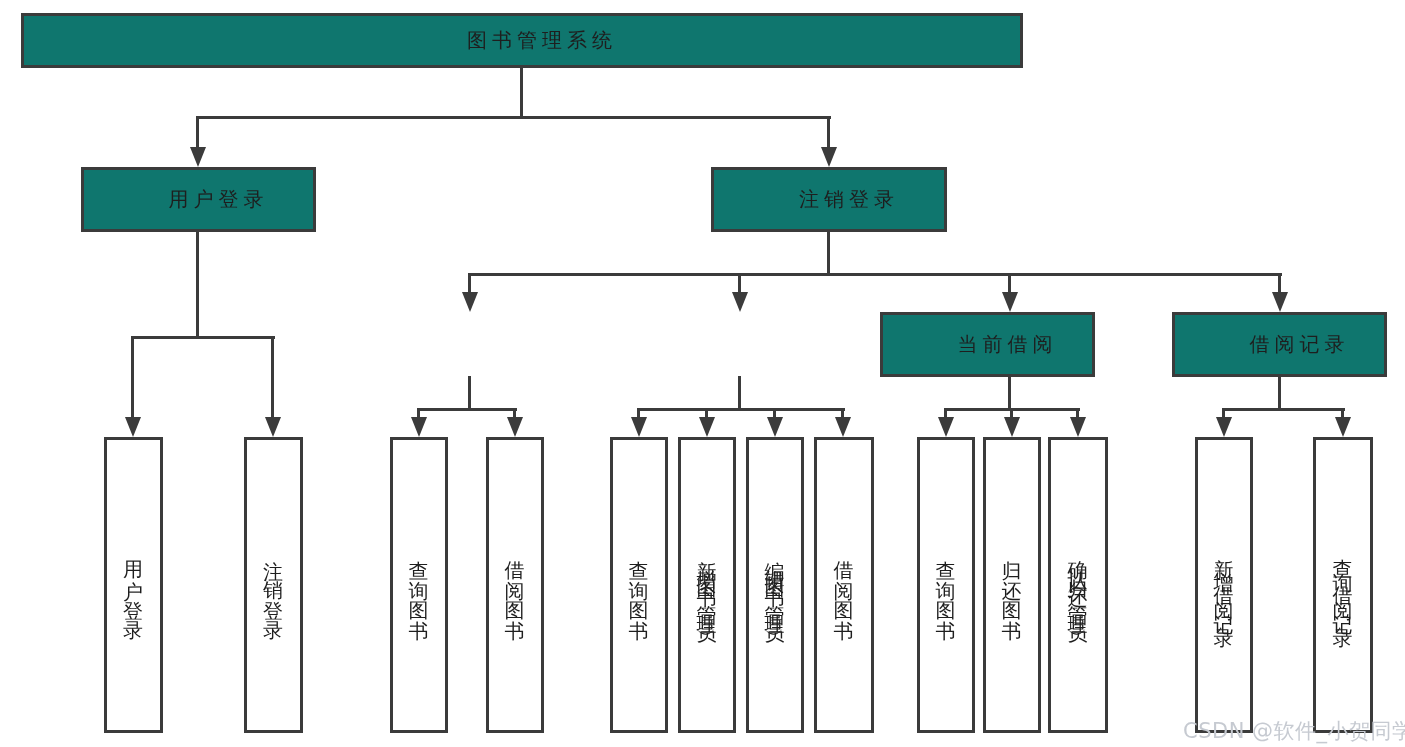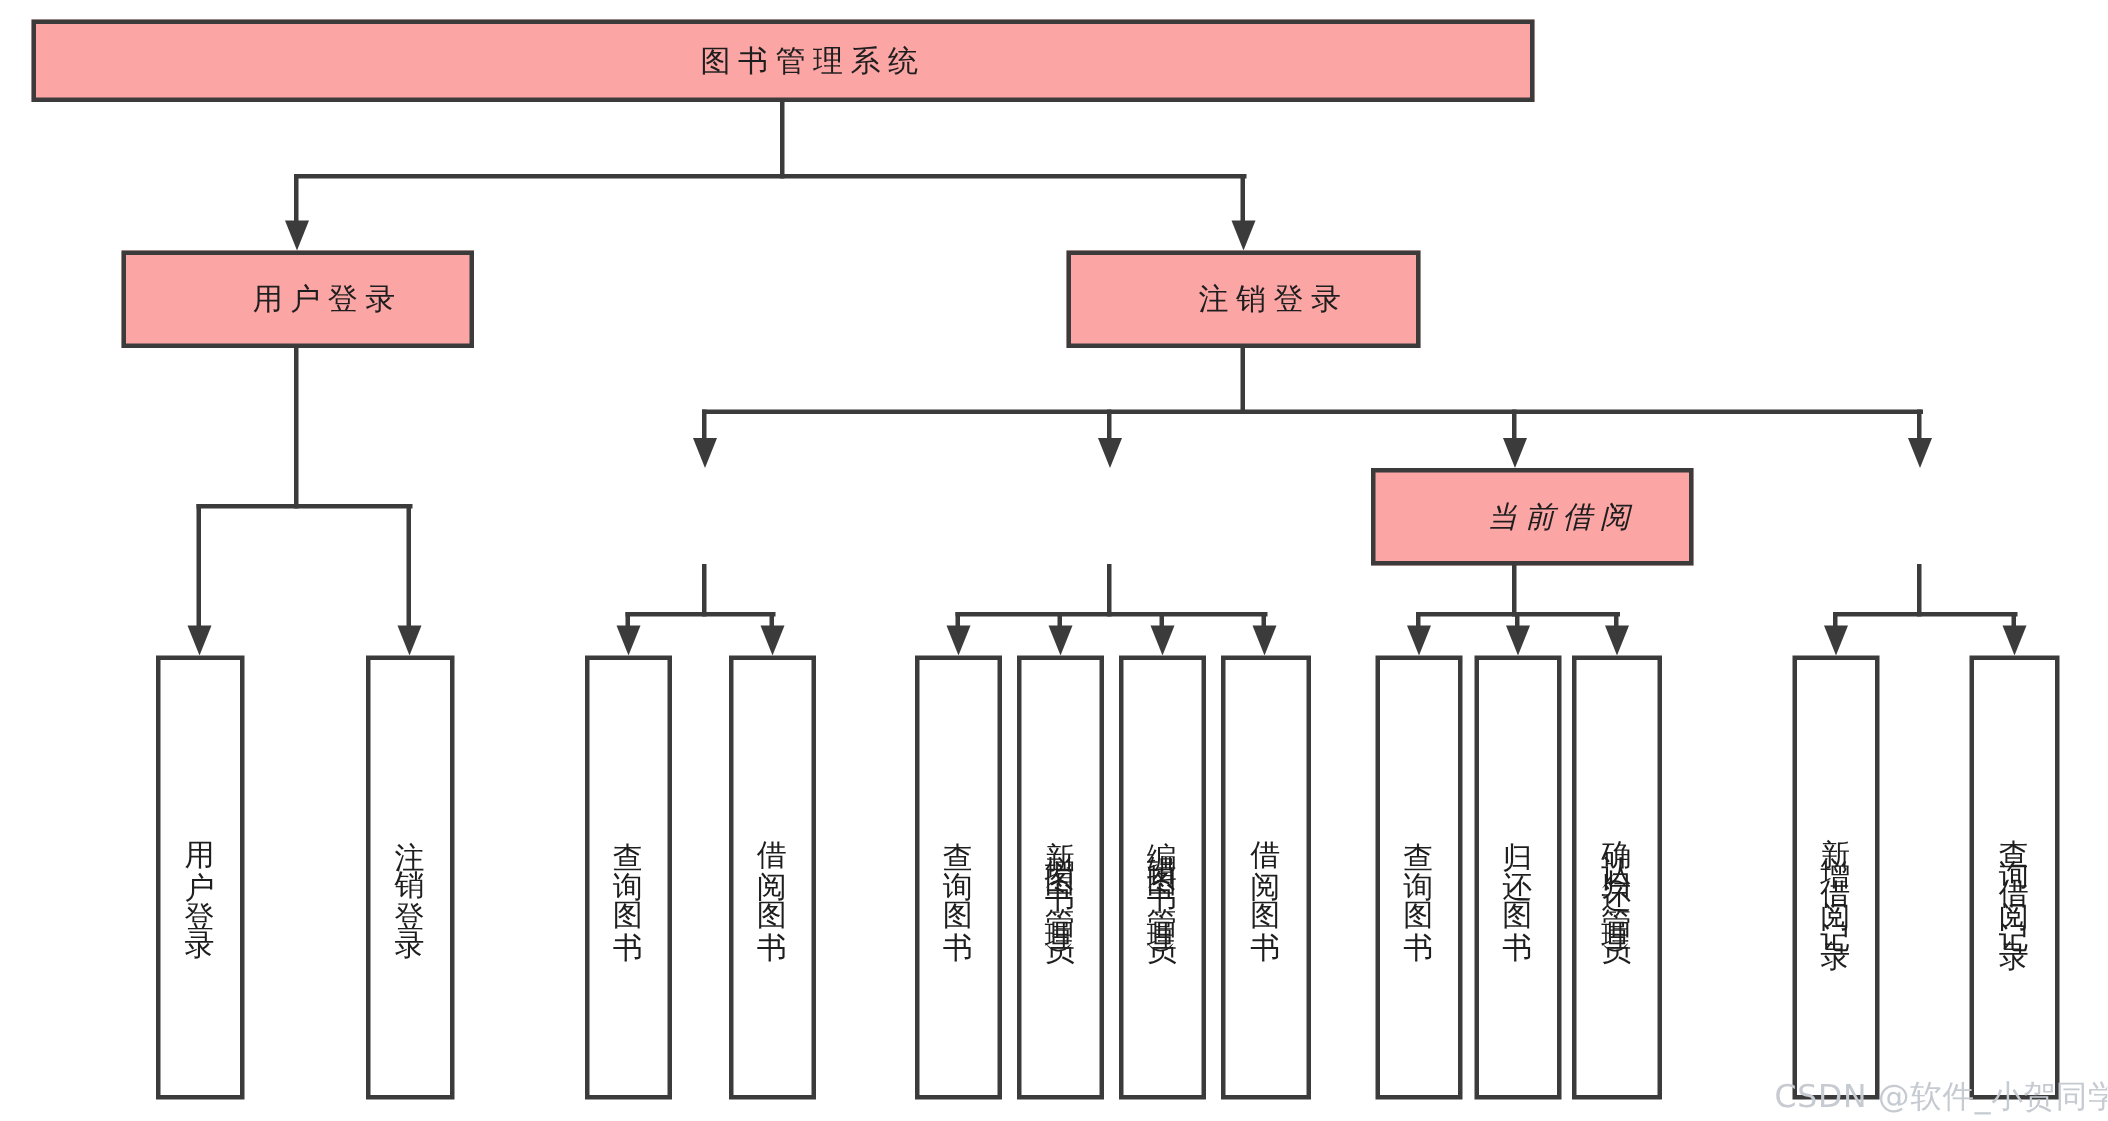--- a/index.html
+++ b/index.html
@@ -21,7 +21,7 @@
   
   .node{
     position:absolute;
-    background:#fca5a5;
+    background:#0f766e;
     border:3px solid var(--line);
     display:flex;align-items:center;justify-content:center;
     font-size:20px;

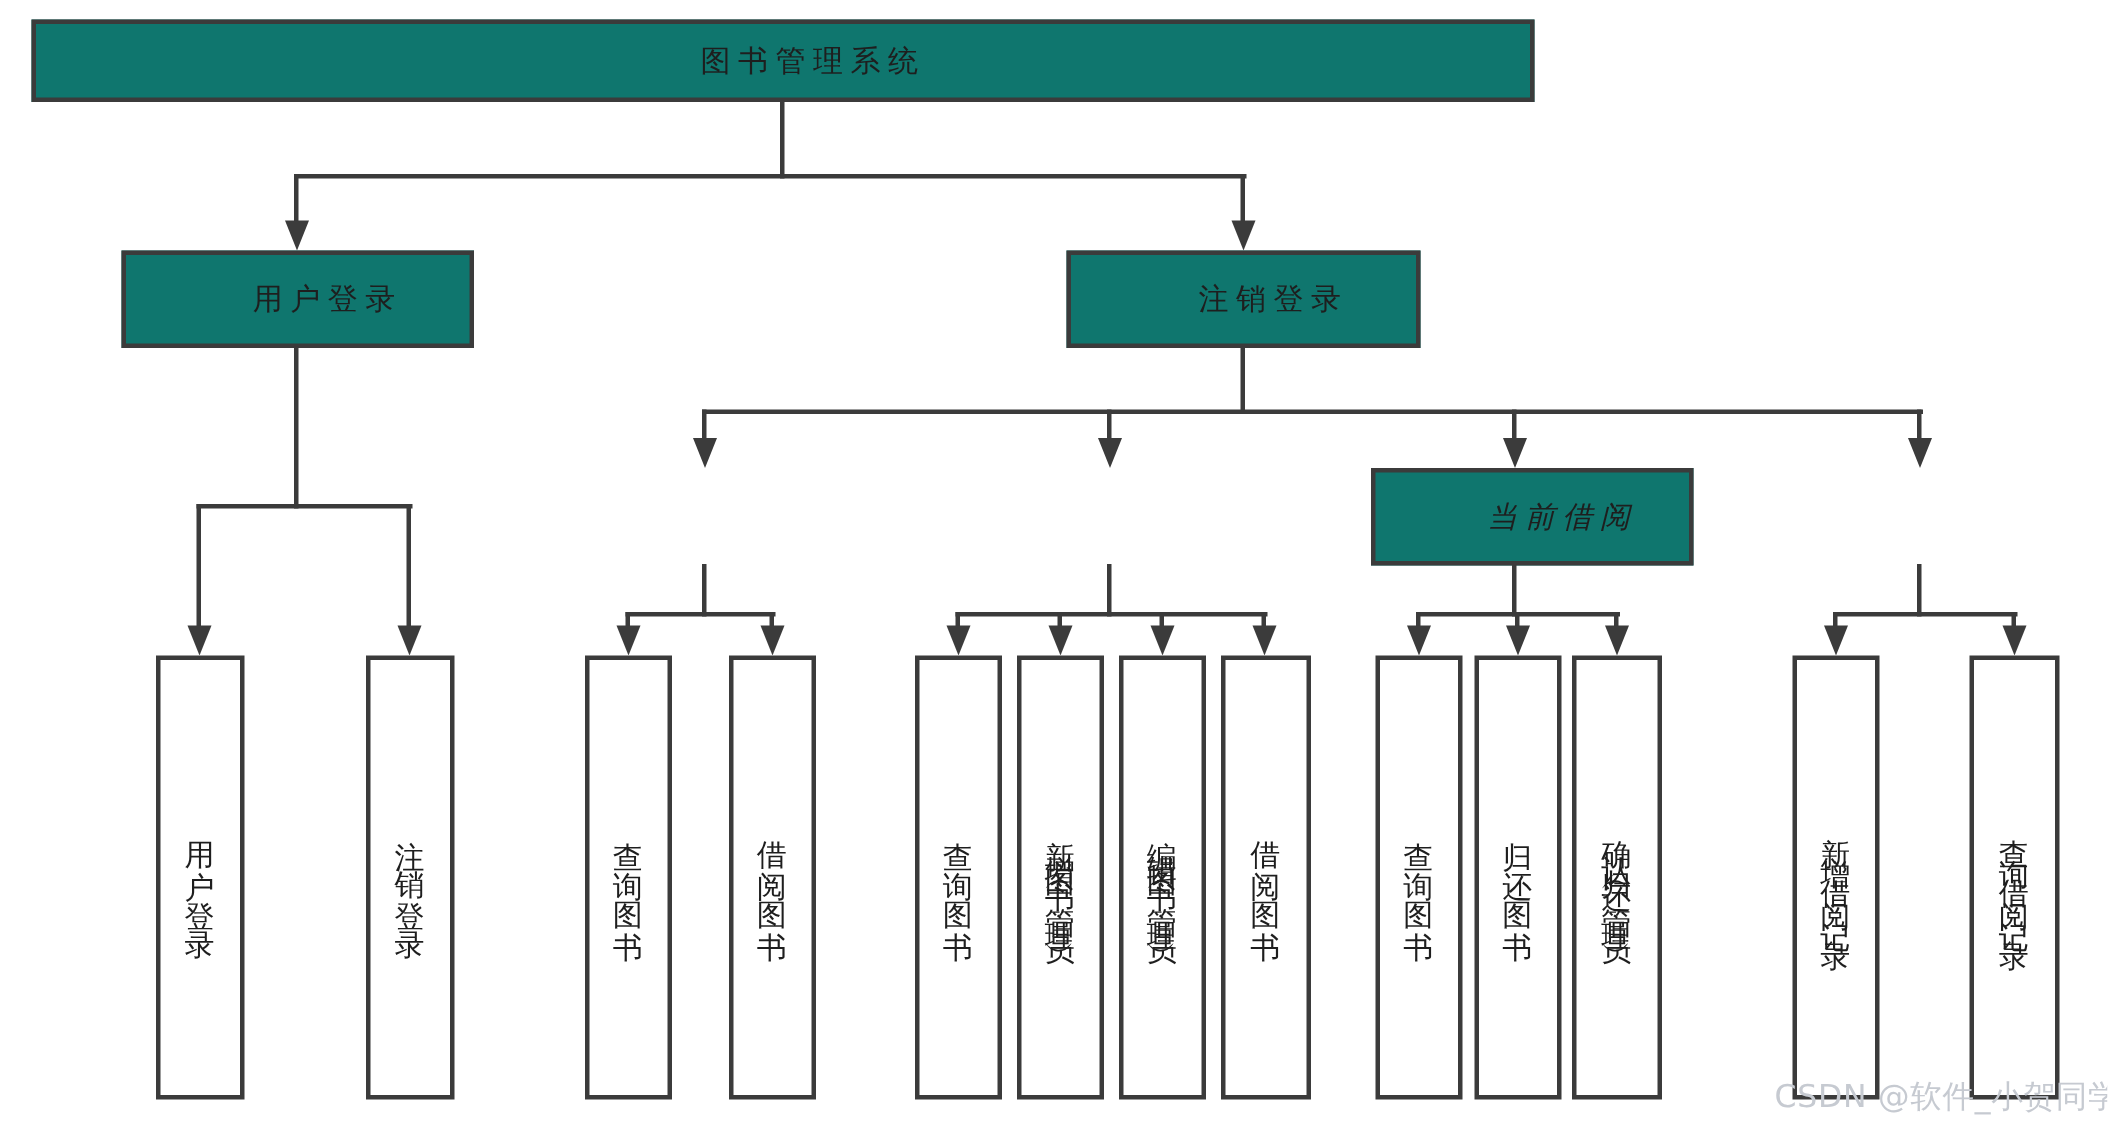--- a/index.html
+++ b/index.html
@@ -103,7 +103,7 @@
   <div class="vline" style="left:1278px;top:273px;height:22px;"></div>
   <div class="arrowhead" style="left:1272px;top:292px;"></div>
 
-  <div class="node" style="left:914px;top:312px;width:215px;height:65px;font-style:italic;">当前借阅</div>
+  <div class="node" style="left:880px;top:312px;width:215px;height:65px;">当前借阅</div>
 
   <div class="vline" style="left:468px;top:376px;height:35px;"></div>
   <div class="hline" style="left:417px;top:408px;width:100px;"></div>

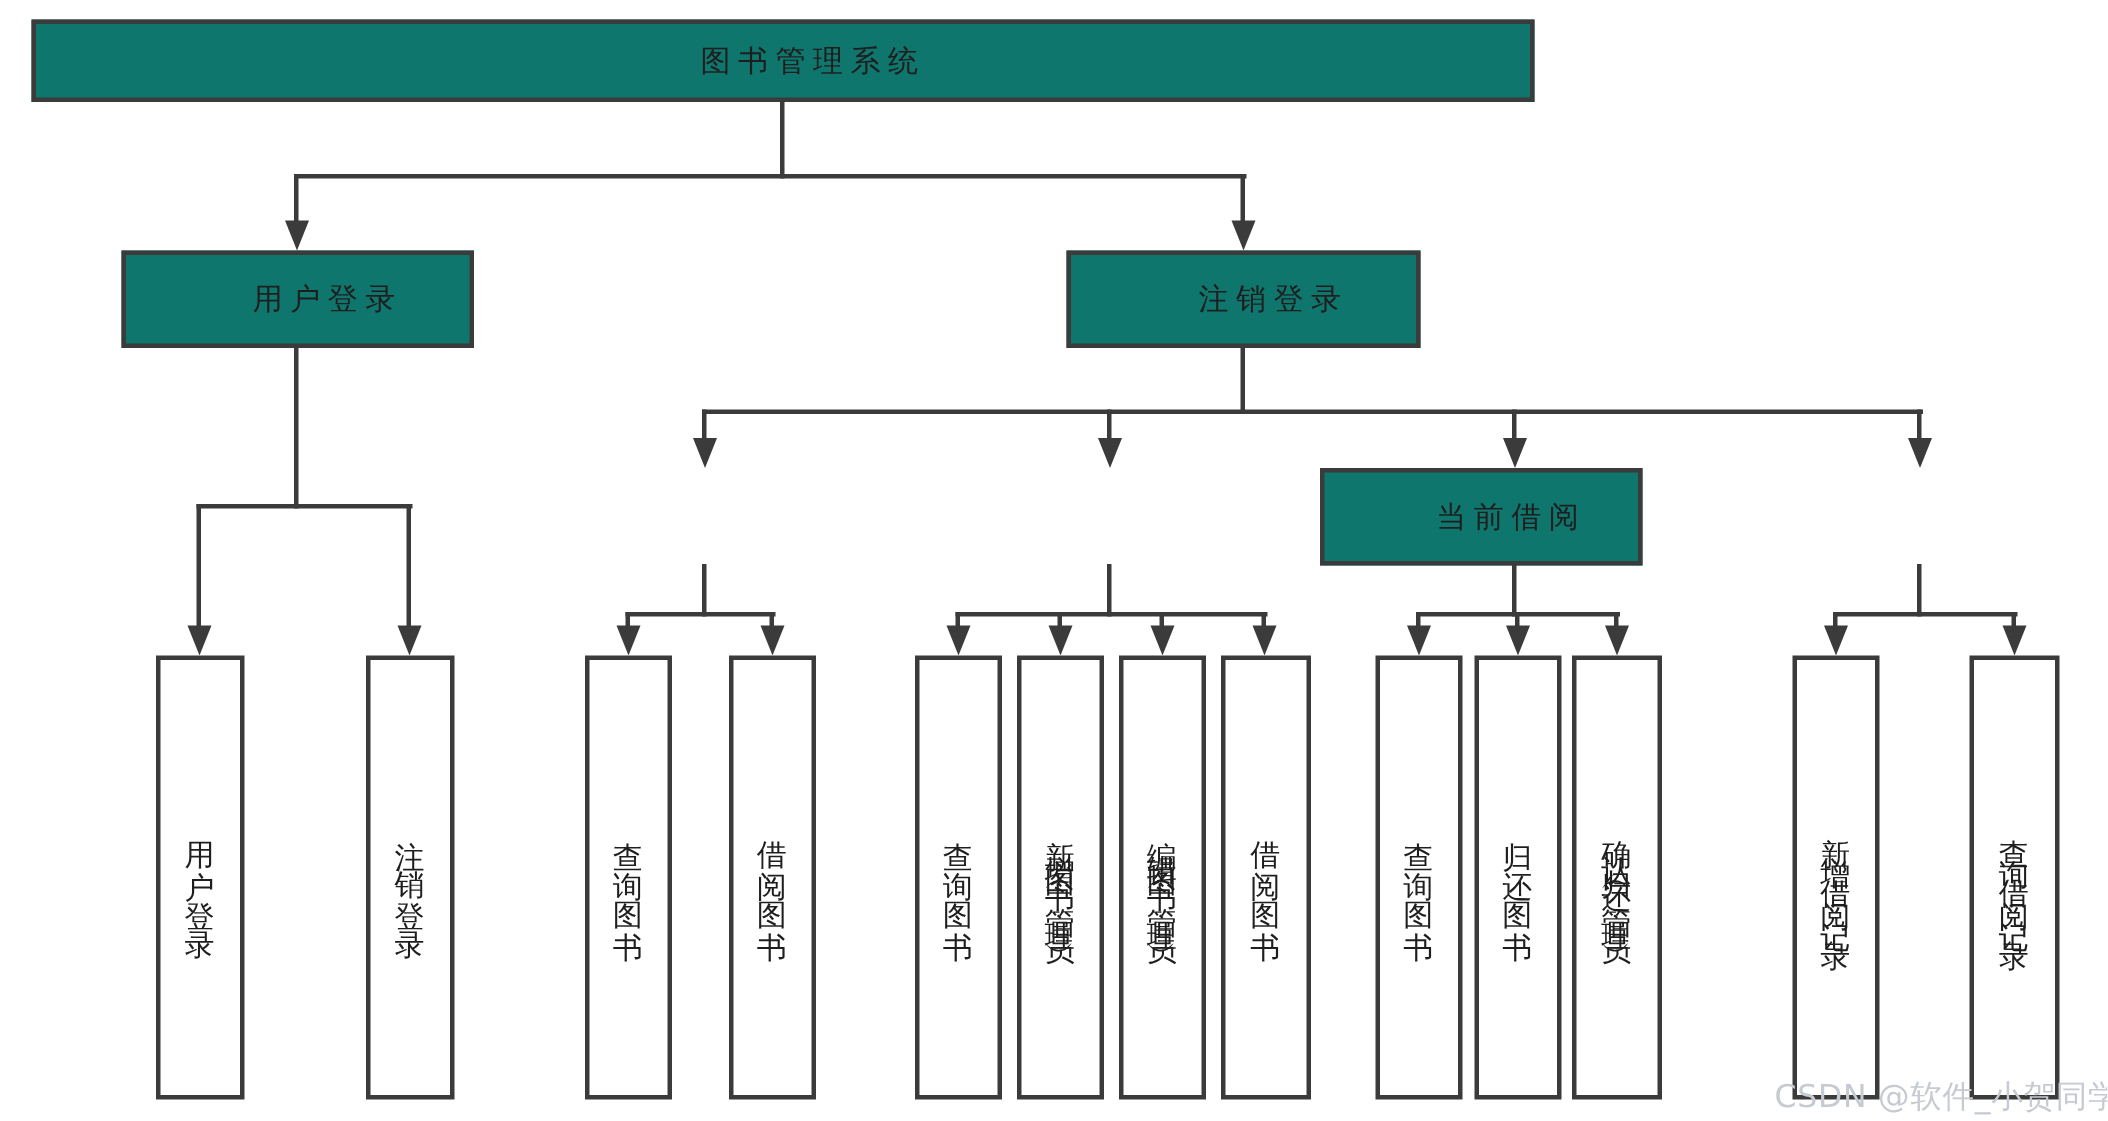--- a/index.html
+++ b/index.html
@@ -104,6 +104,7 @@
   <div class="arrowhead" style="left:1272px;top:292px;"></div>
 
   <div class="node" style="left:880px;top:312px;width:215px;height:65px;">当前借阅</div>
+  <div class="node" style="left:1172px;top:312px;width:215px;height:65px;">借阅记录</div>
 
   <div class="vline" style="left:468px;top:376px;height:35px;"></div>
   <div class="hline" style="left:417px;top:408px;width:100px;"></div>

